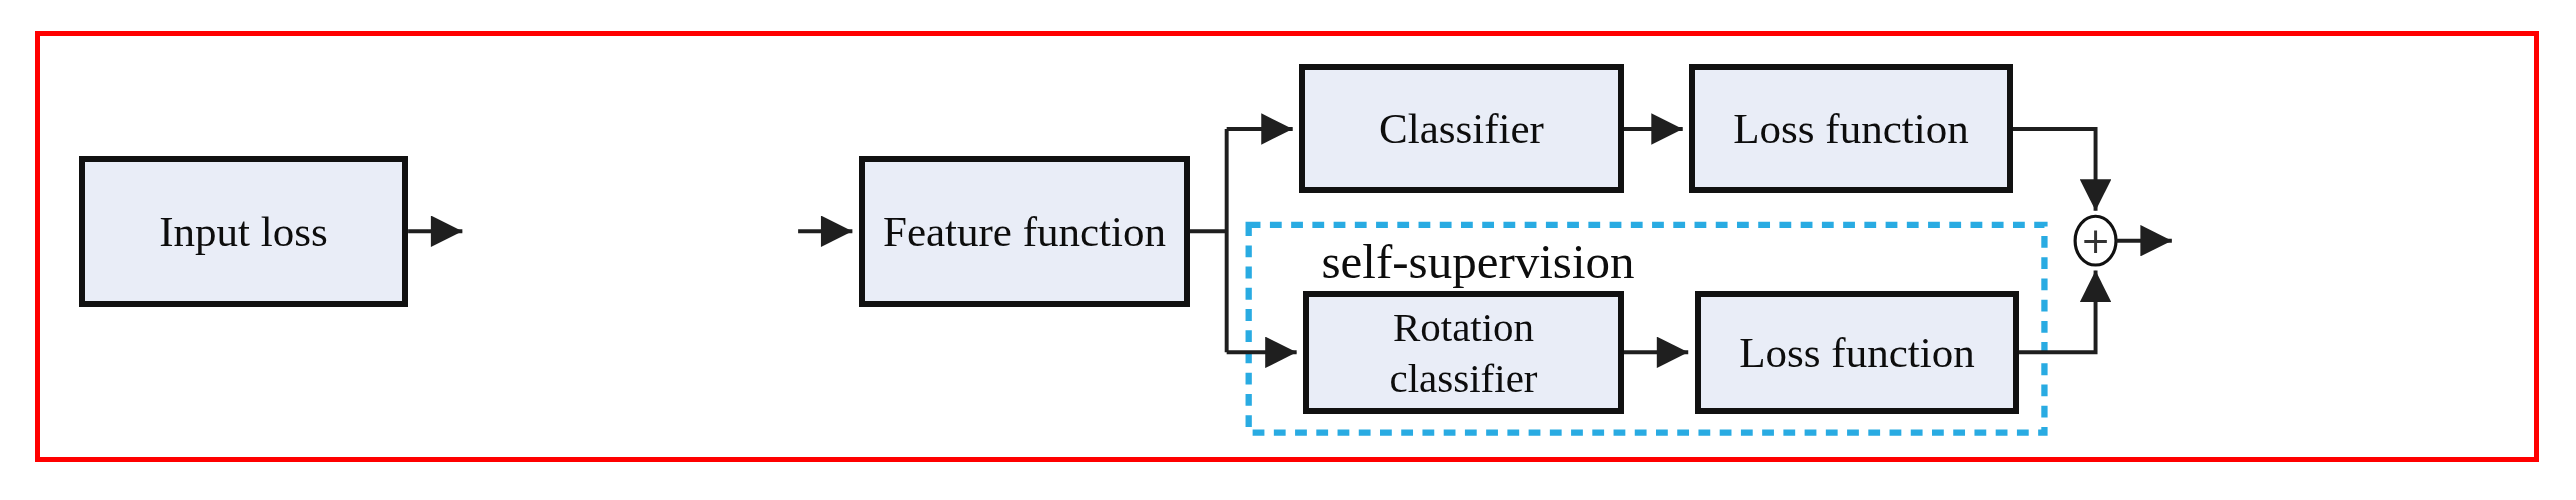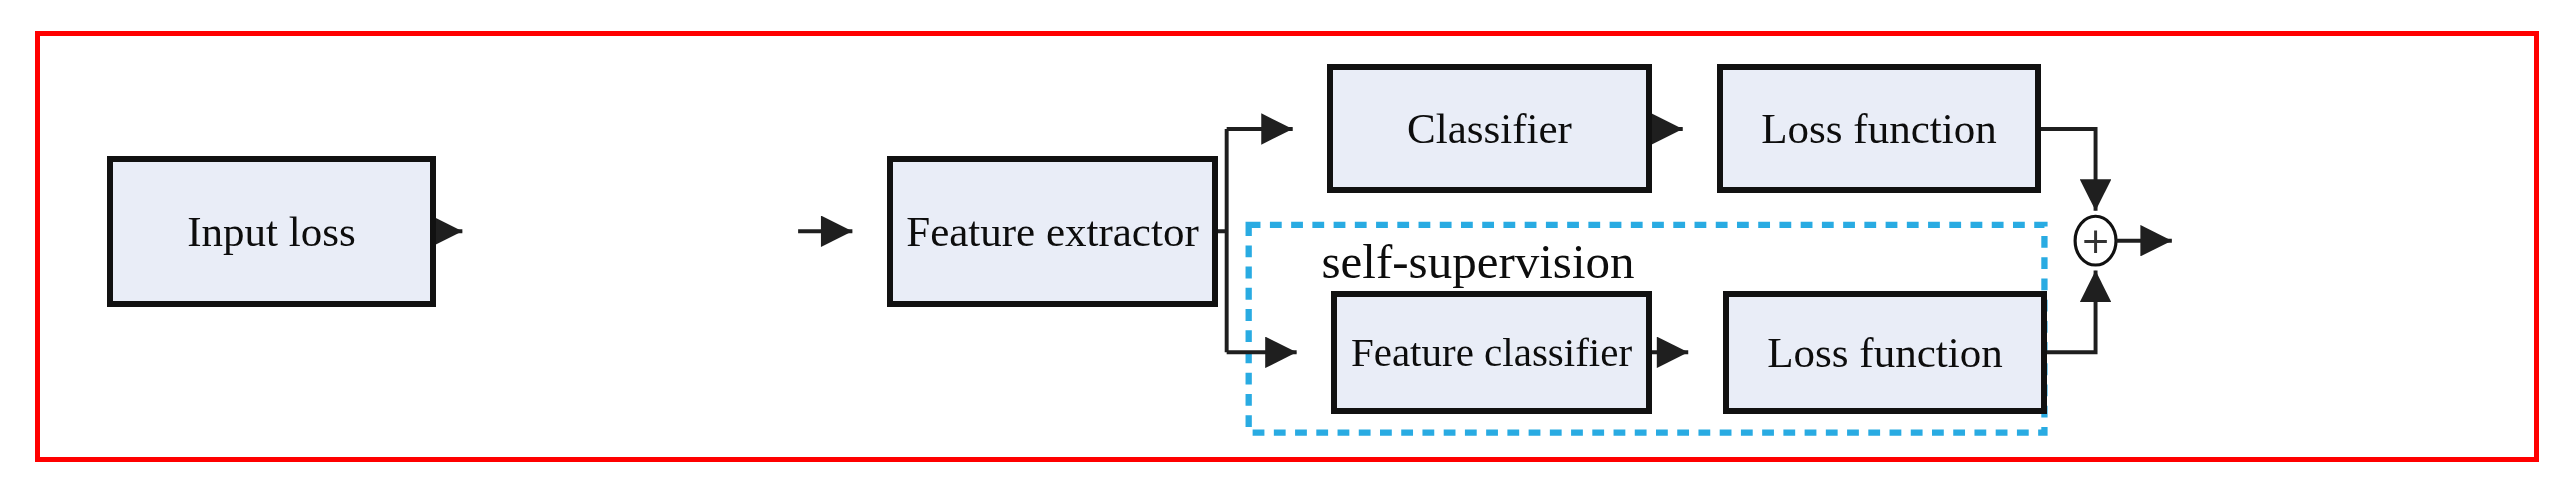--- a/index.html
+++ b/index.html
@@ -35,7 +35,6 @@
     font-size:43px;line-height:1.28;color:var(--text);
     z-index:2;
     padding:16px 11px;
-    margin-left:28px;
   }
   .n-input      {left:79px; top:156px; width:329px; height:151px;}
   .n-rotop      {left:469px; top:156px; width:329px; height:151px;}

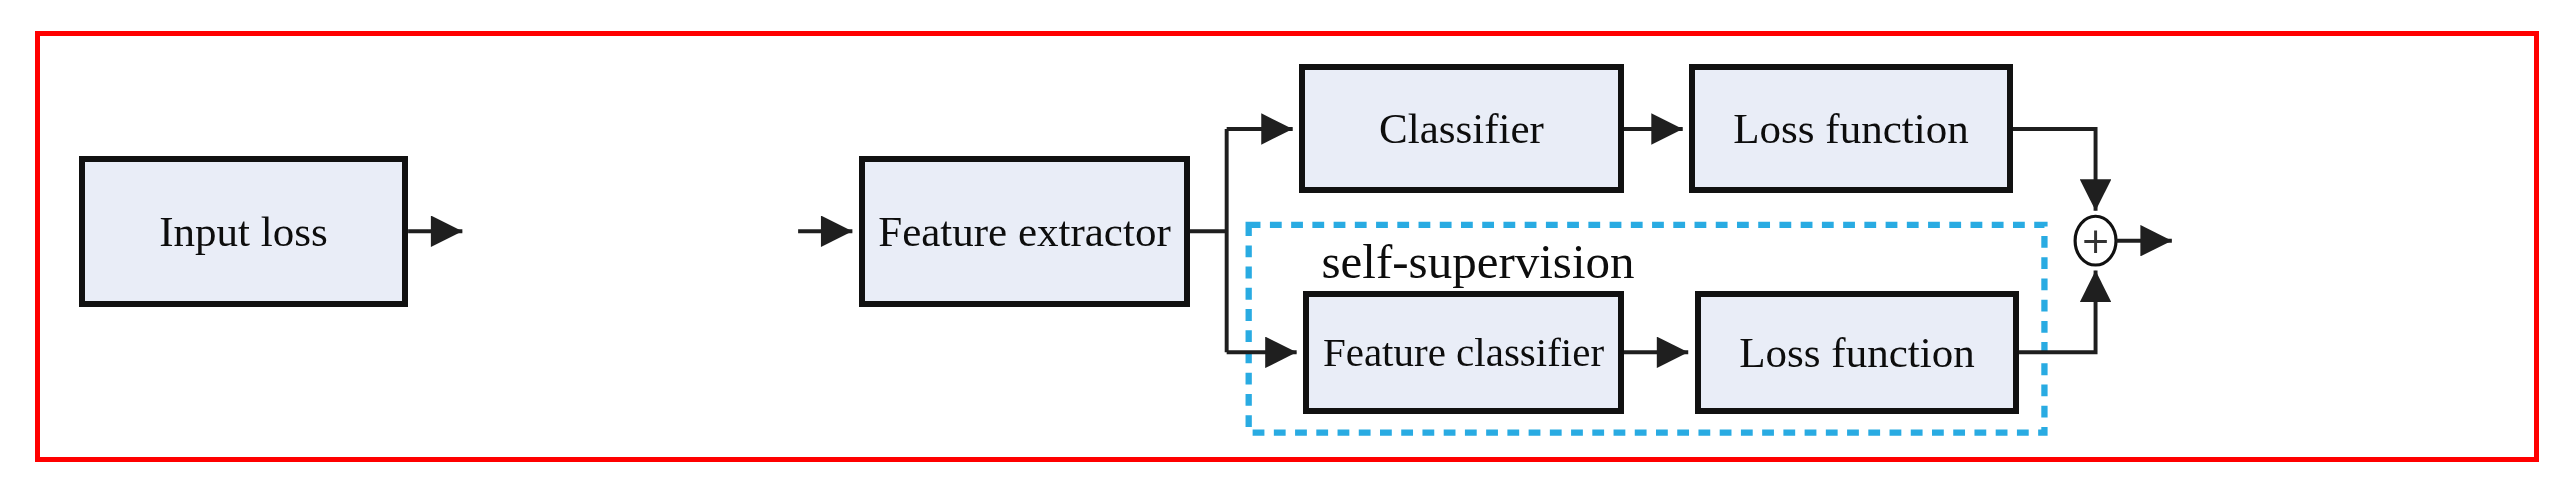--- a/index.html
+++ b/index.html
@@ -92,7 +92,7 @@
   <div class="node n-input">Input loss</div>
 
 
-  <div class="node n-feat">Feature extractor</div>
+  <div class="node n-feat">Feature function</div>
 
   <div class="node n-clf">Classifier</div>
 

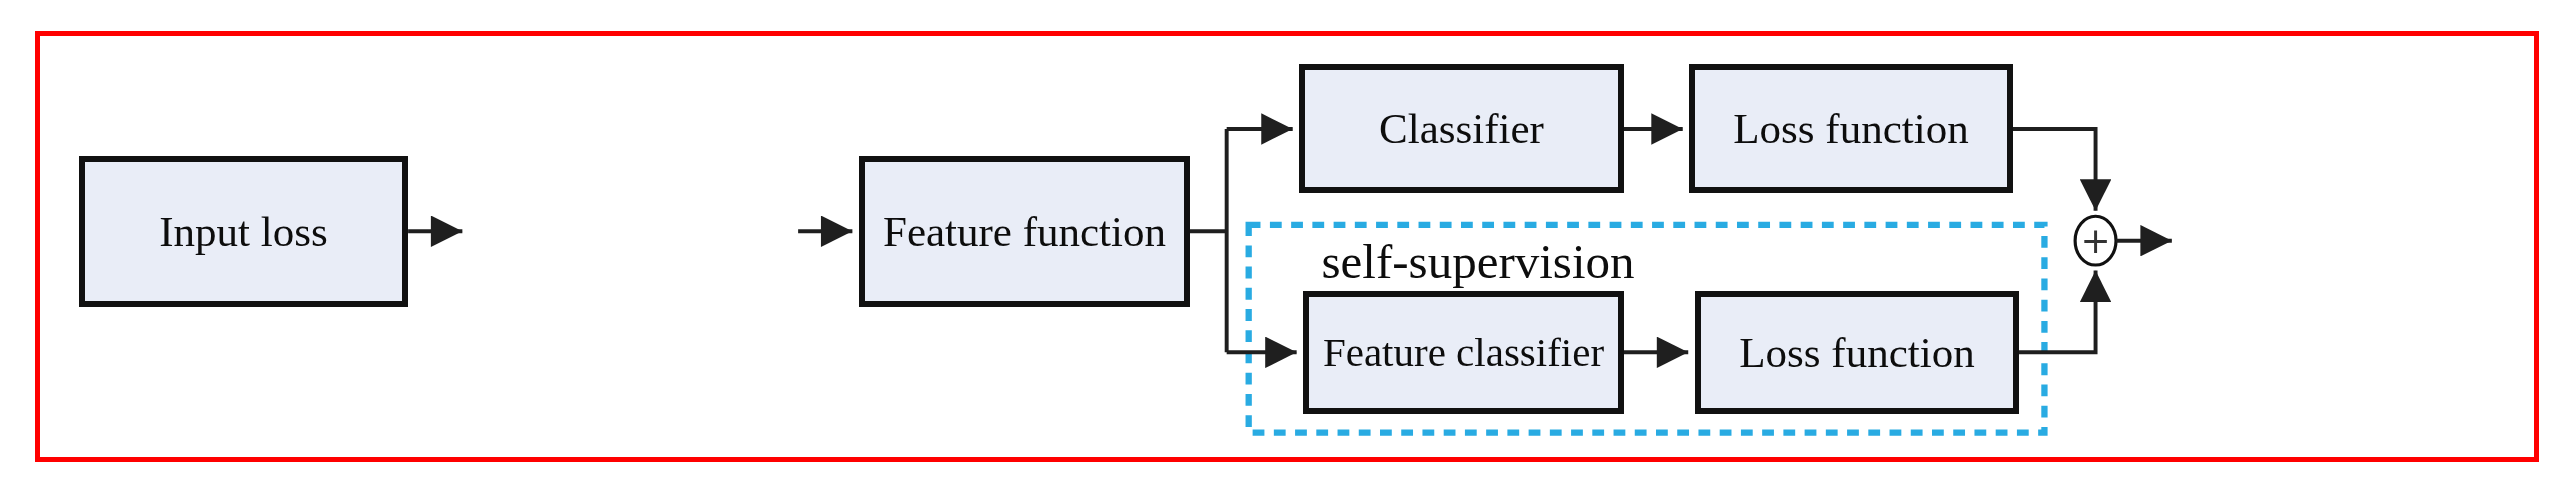--- a/index.html
+++ b/index.html
@@ -100,7 +100,7 @@
 
   <div class="group-label">self-supervision</div>
 
-  <div class="node n-rotclf">Feature classifier</div>
+  <div class="node n-rotclf">Rotation classifier</div>
 
   <div class="node n-lossb">Loss function</div>
 

